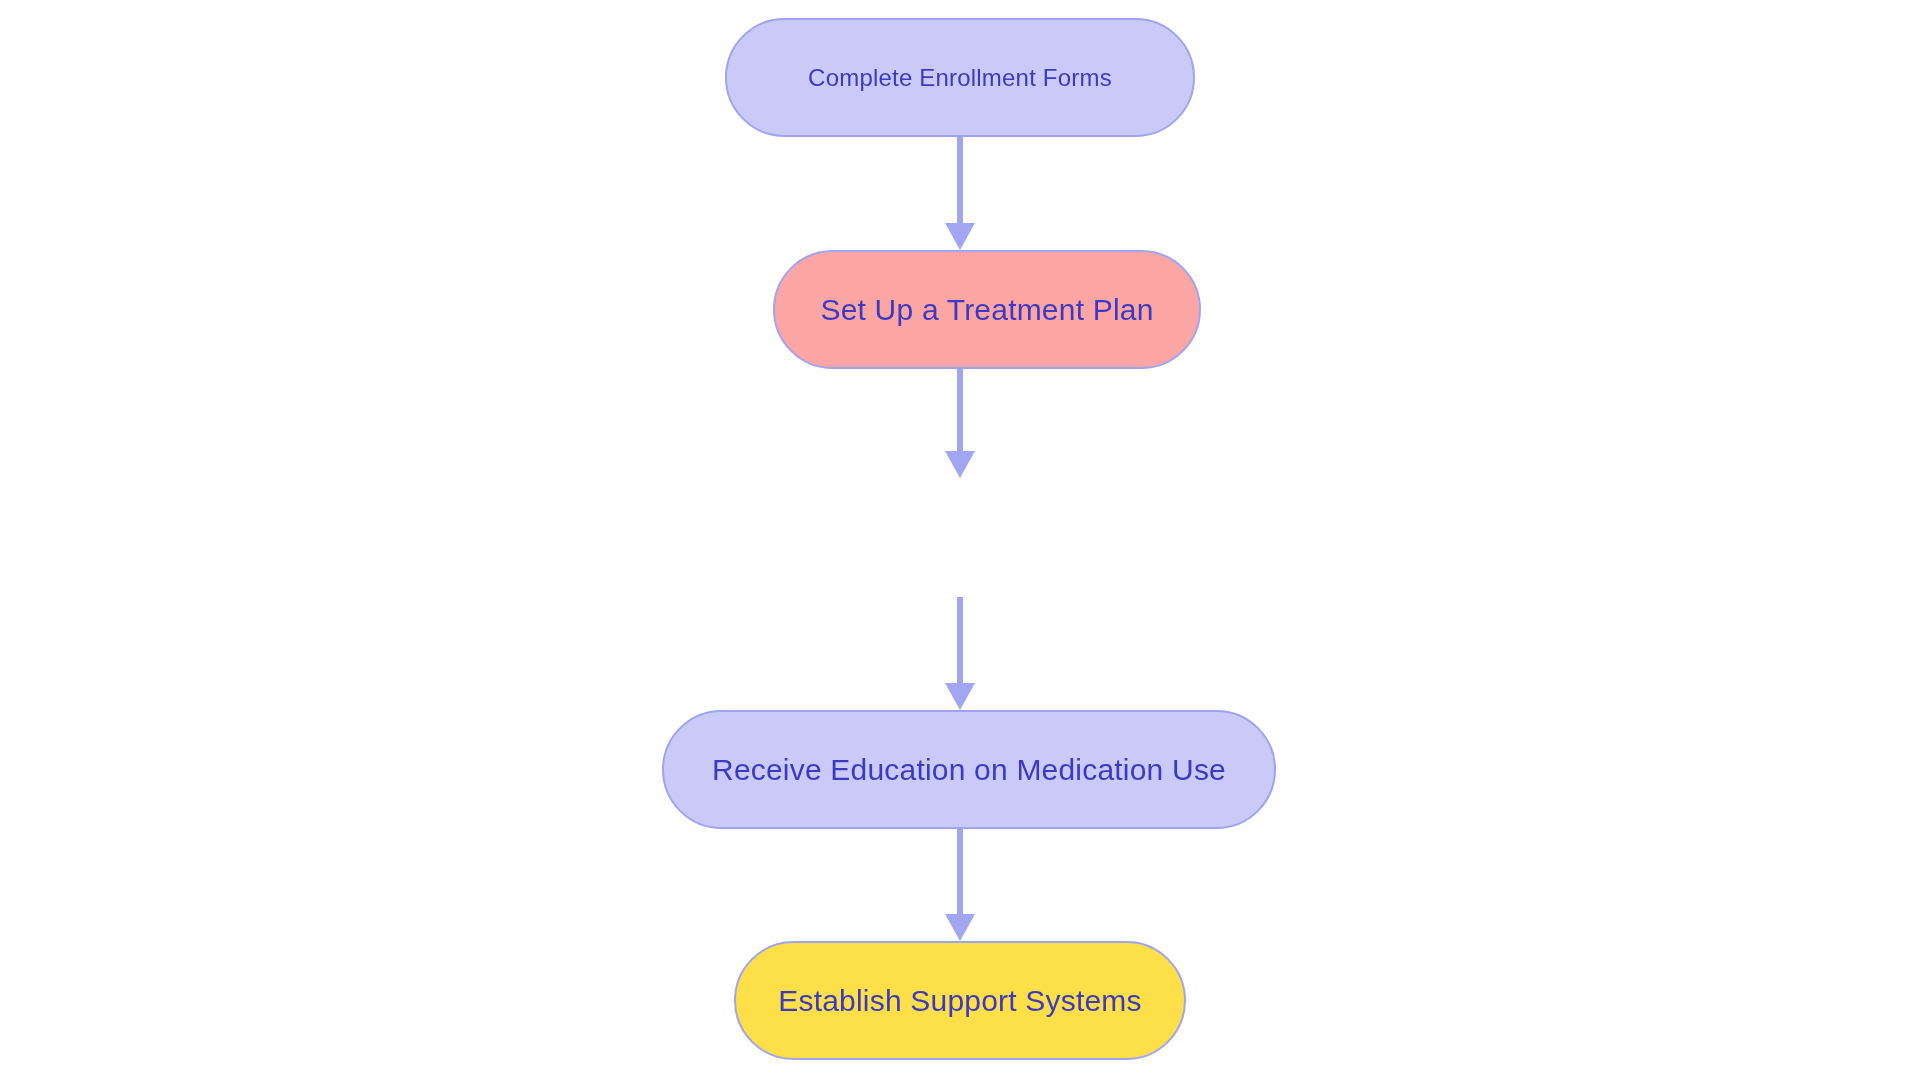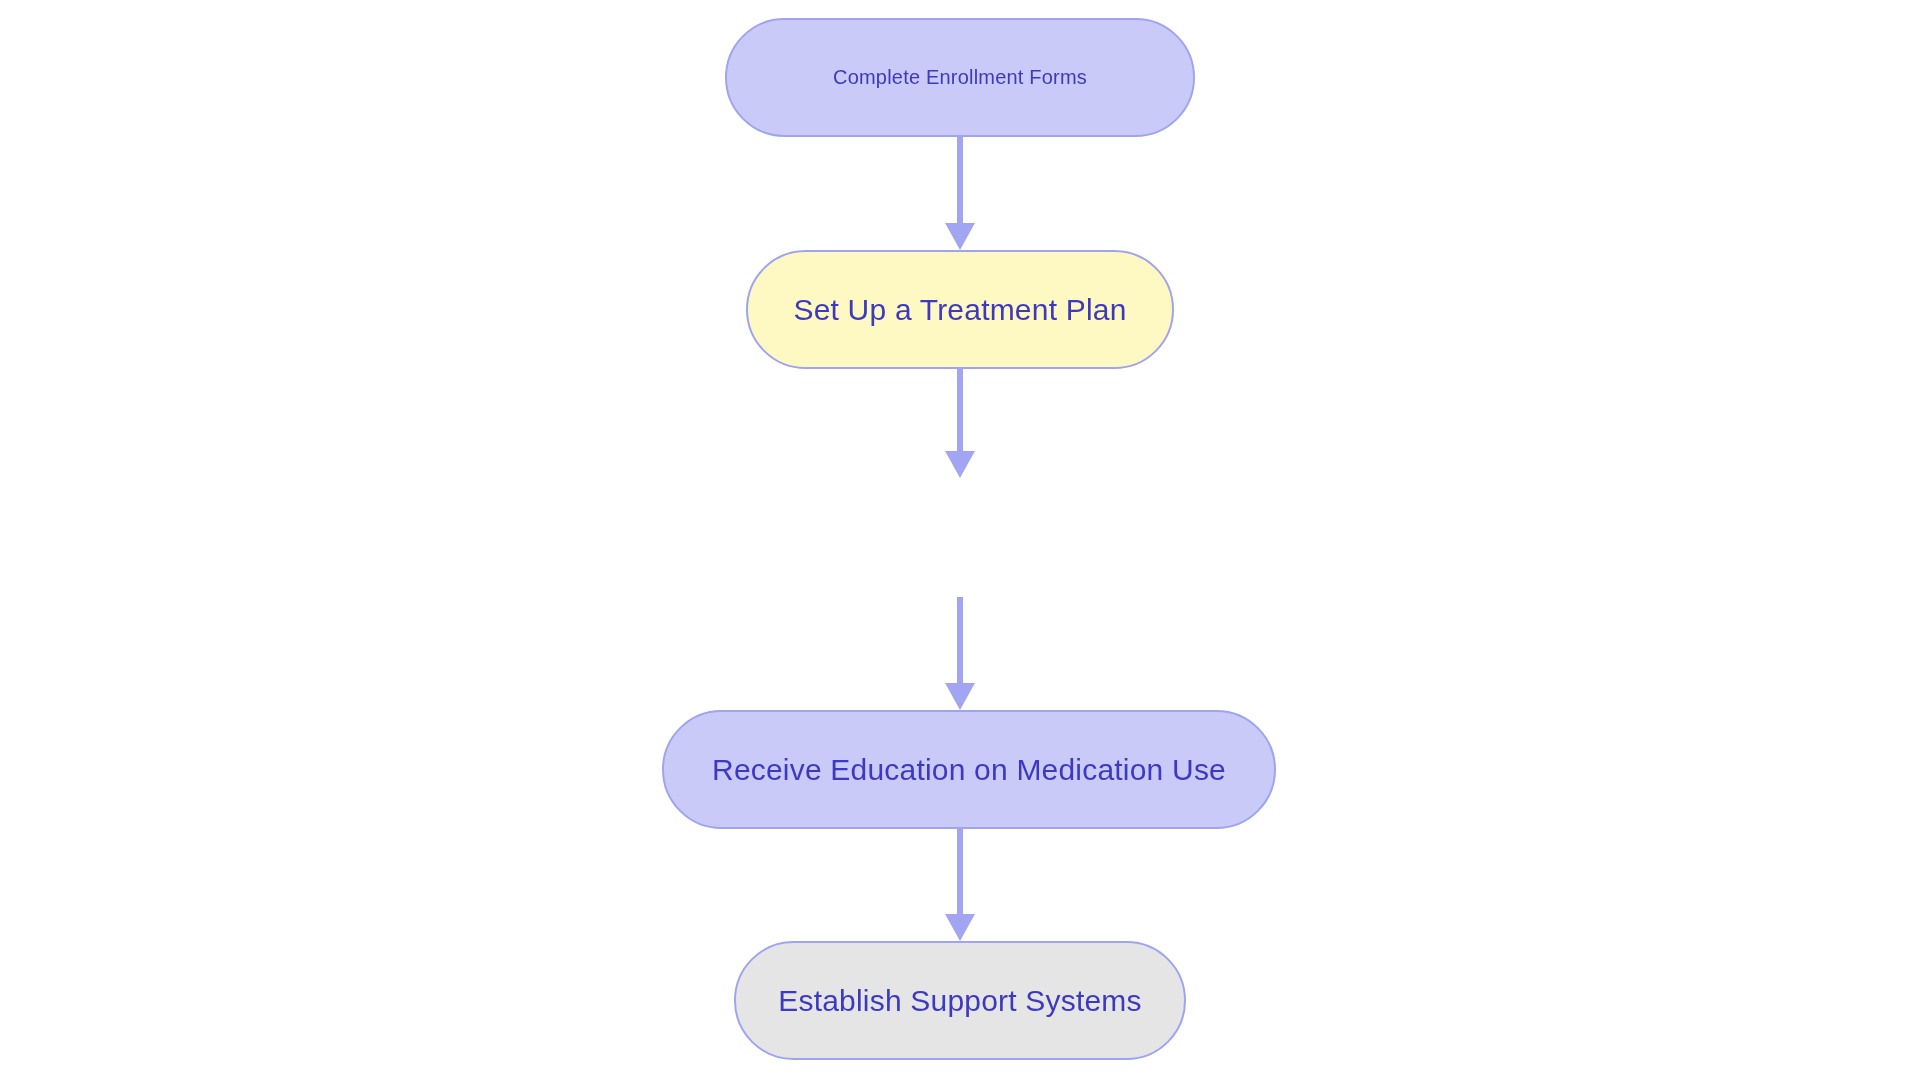--- a/index.html
+++ b/index.html
@@ -67,7 +67,7 @@
     </svg>
   <div id="node-layer">
       <div class="flow-node" style="left: 725px; top: 18px; width: 470px; height: 119px; background: rgb(201, 202, 248); border: 2px solid rgb(160, 164, 240); border-radius: 60px;">
-        <span style="color: rgb(61, 58, 193); font-size: 20px;">Complete Enrollment Forms</span>
+        <span style="color: rgb(61, 58, 193); font-size: 24px;">Complete Enrollment Forms</span>
       </div>
       <div class="flow-node" style="left: 746px; top: 250px; width: 428px; height: 119px; background: #fef9c3; border: 2px solid rgb(160, 164, 240); border-radius: 60px; align-items: center;">
         <span style="color: rgb(61, 58, 193); font-size: 30px;">Set Up a Treatment Plan</span>

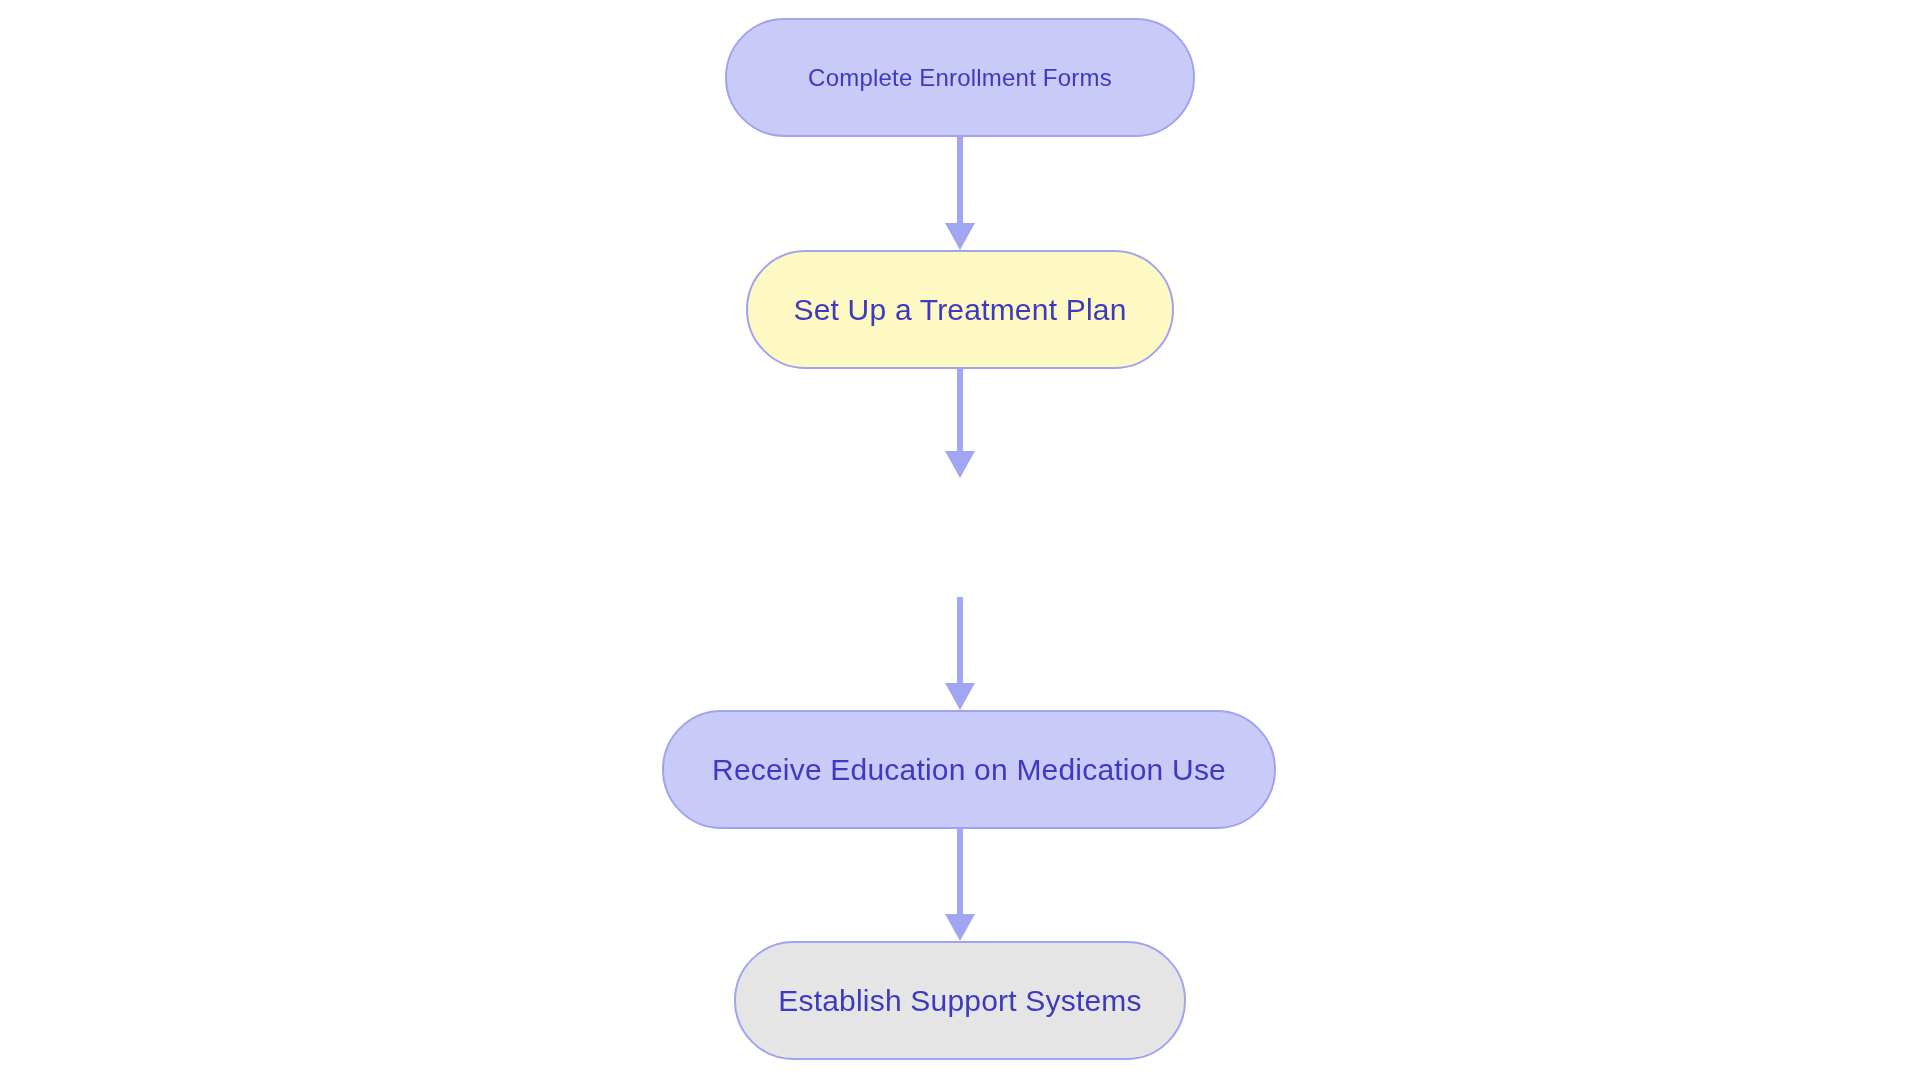--- a/index.html
+++ b/index.html
@@ -69,7 +69,7 @@
       <div class="flow-node" style="left: 725px; top: 18px; width: 470px; height: 119px; background: rgb(201, 202, 248); border: 2px solid rgb(160, 164, 240); border-radius: 60px;">
         <span style="color: rgb(61, 58, 193); font-size: 24px;">Complete Enrollment Forms</span>
       </div>
-      <div class="flow-node" style="left: 746px; top: 250px; width: 428px; height: 119px; background: #fef9c3; border: 2px solid rgb(160, 164, 240); border-radius: 60px; align-items: center;">
+      <div class="flow-node" style="left: 773px; top: 250px; width: 428px; height: 119px; background: #fca5a5; border: 2px solid rgb(160, 164, 240); border-radius: 60px; align-items: center;">
         <span style="color: rgb(61, 58, 193); font-size: 30px;">Set Up a Treatment Plan</span>
       </div>
       <div class="flow-node" style="left: 662px; top: 710px; width: 614px; height: 119px; background: rgb(201, 202, 248); border: 2px solid rgb(160, 164, 240); border-radius: 60px;">

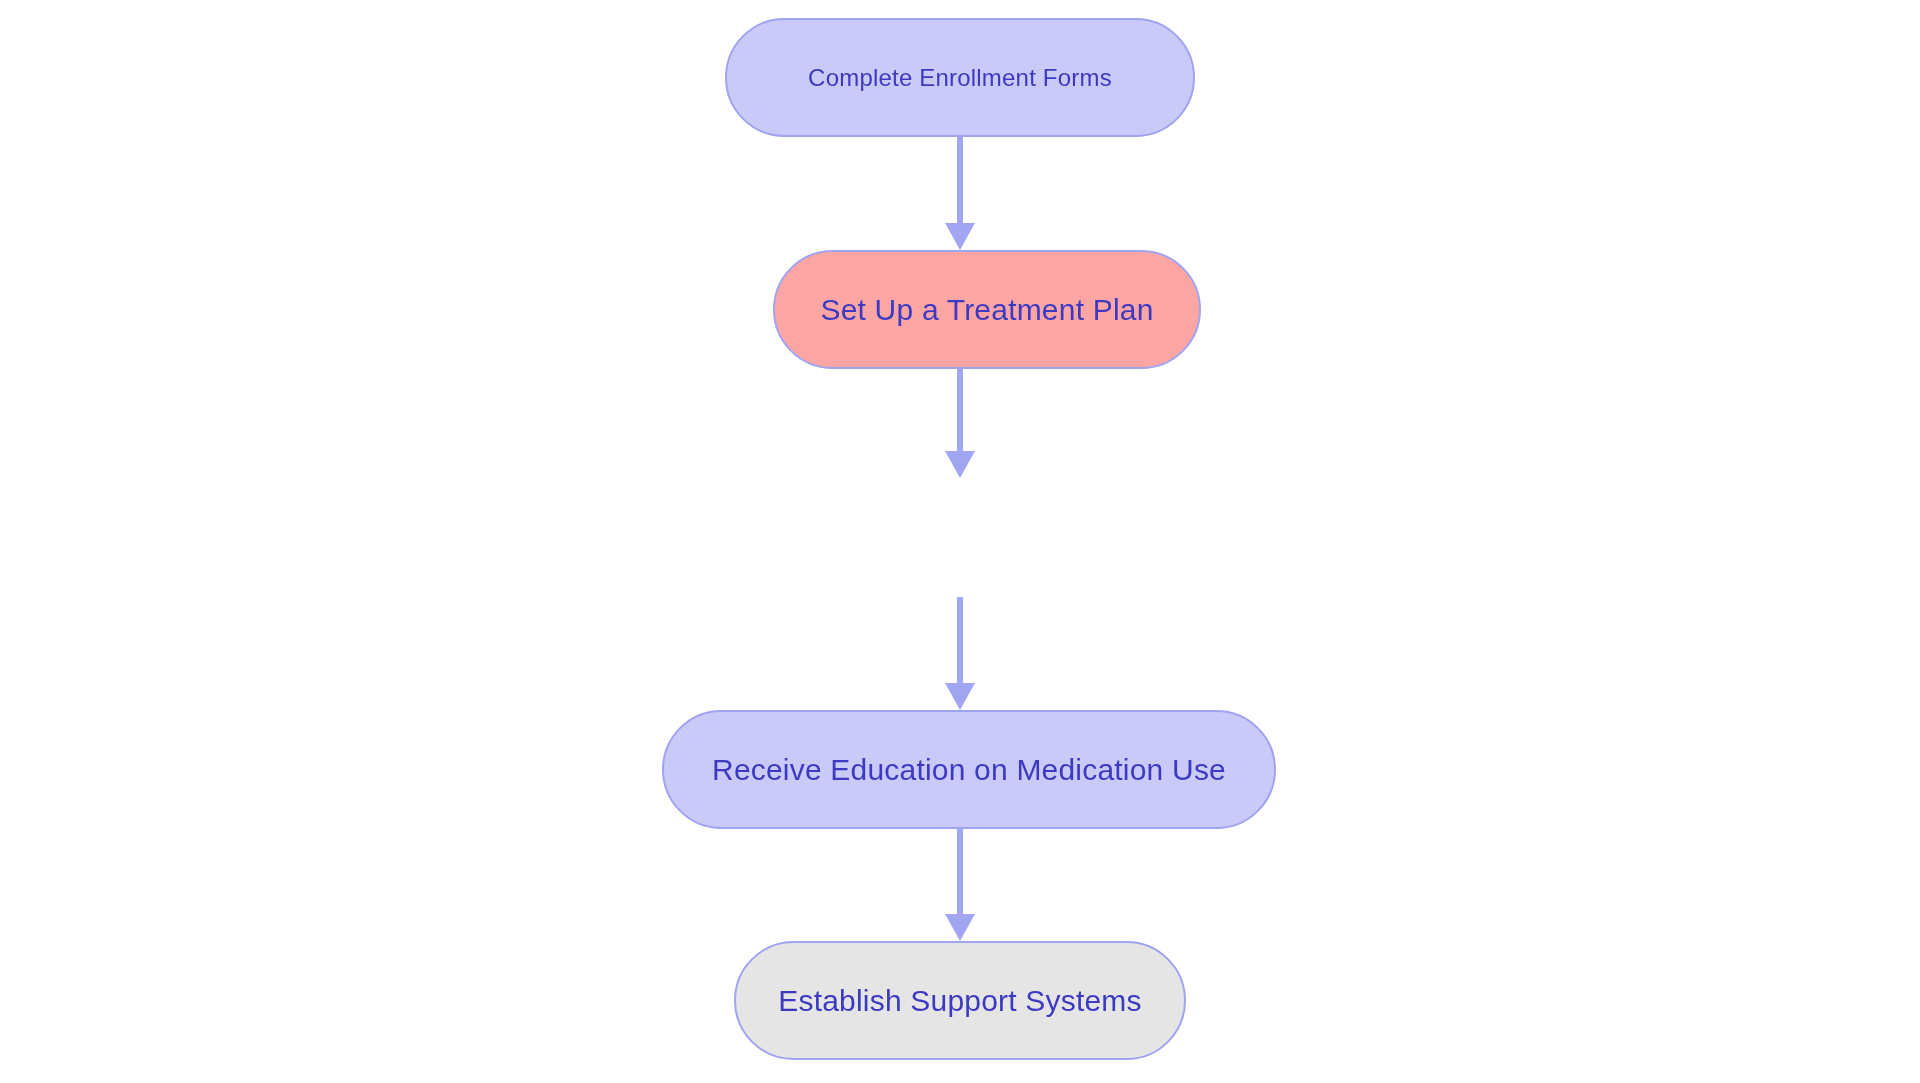--- a/index.html
+++ b/index.html
@@ -75,7 +75,7 @@
       <div class="flow-node" style="left: 662px; top: 710px; width: 614px; height: 119px; background: rgb(201, 202, 248); border: 2px solid rgb(160, 164, 240); border-radius: 60px;">
         <span style="color: rgb(61, 58, 193); font-size: 30px;">Receive Education on Medication Use</span>
       </div>
-      <div class="flow-node" style="left: 734px; top: 941px; width: 452px; height: 119px; background: #e5e5e5; border: 2px solid rgb(160, 164, 240); border-radius: 60px;">
+      <div class="flow-node" style="left: 734px; top: 941px; width: 452px; height: 119px; background: #fde047; border: 2px solid rgb(160, 164, 240); border-radius: 60px;">
         <span style="color: rgb(61, 58, 193); font-size: 30px;">Establish Support Systems</span>
       </div>
     </div>

